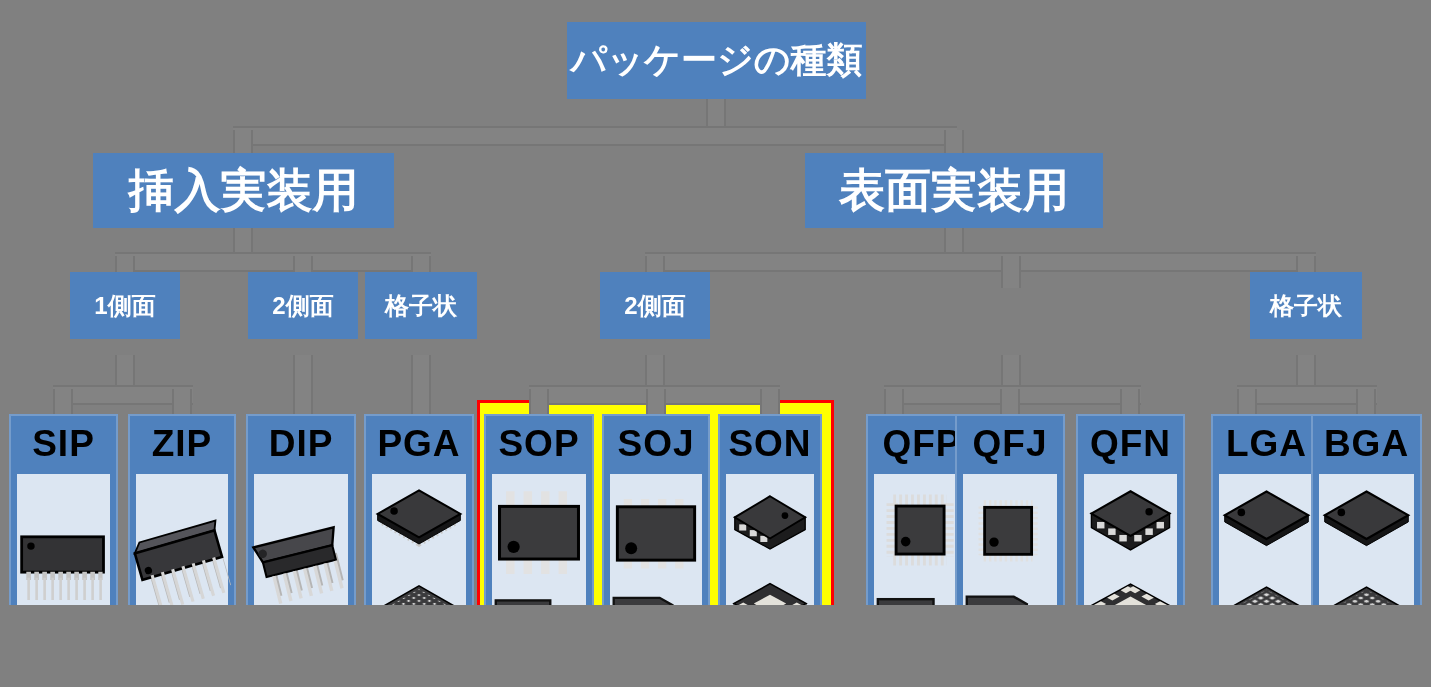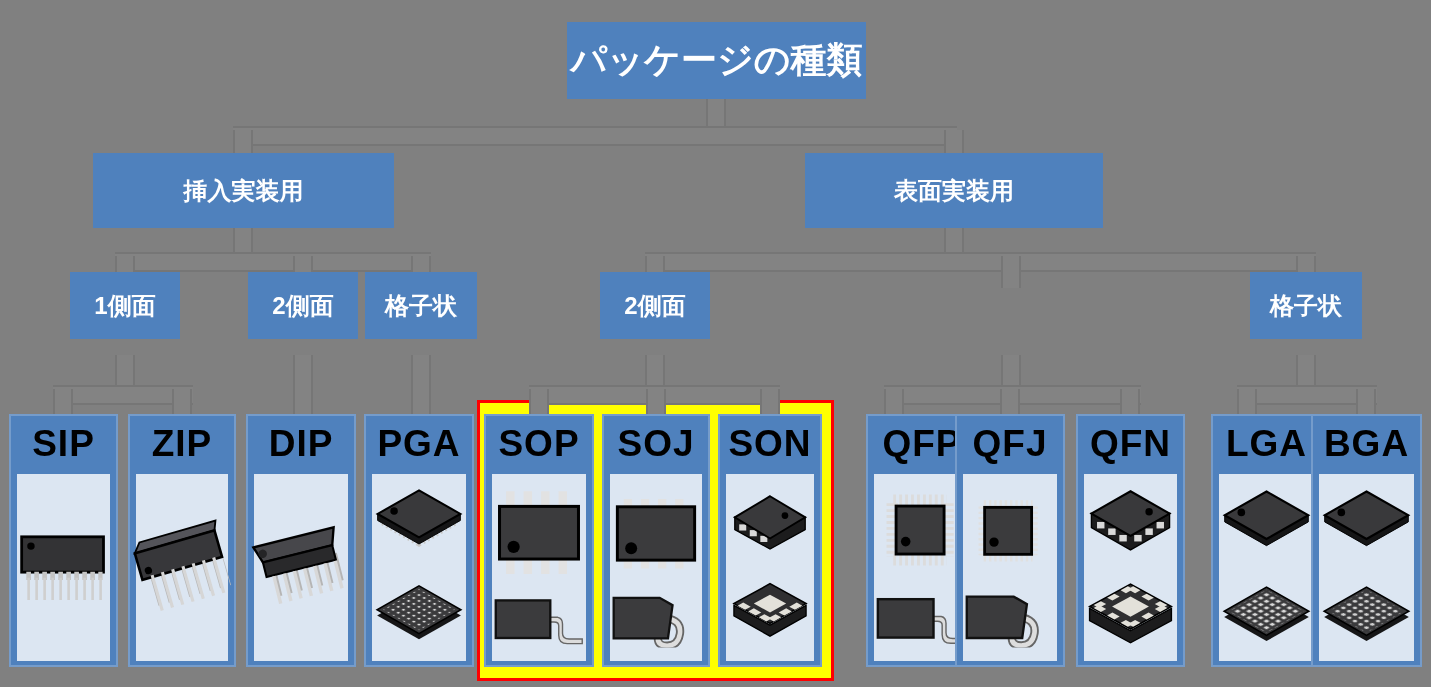--- a/index.html
+++ b/index.html
@@ -4,7 +4,7 @@
 <style>
   html,body{margin:0;padding:0;background:#808080;}
   *{box-sizing:border-box;}
-  .stage{position:relative;width:1431px;height:687px;background:#808080;overflow:hidden;
+  .stage{position:relative;width:1431px;height:605px;background:#808080;overflow:hidden;
          font-family:"Liberation Sans","DejaVu Sans",sans-serif;padding-left:44px;}
   .node{position:absolute;background:#4f81bd;color:#fff;display:flex;align-items:center;
         justify-content:center;font-weight:bold;z-index:3;}

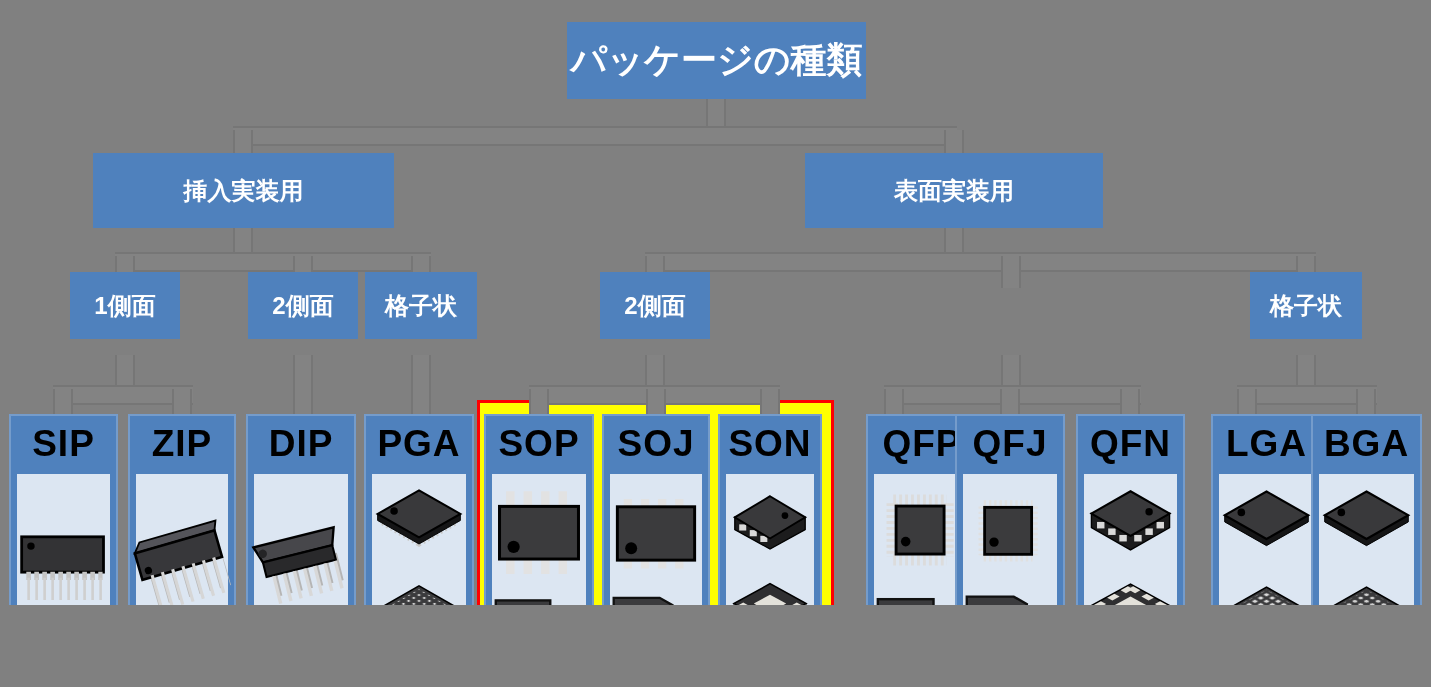--- a/index.html
+++ b/index.html
@@ -9,7 +9,7 @@
   .node{position:absolute;background:#4f81bd;color:#fff;display:flex;align-items:center;
         justify-content:center;font-weight:bold;z-index:3;}
   .title{left:567px;top:22px;width:299px;height:77px;font-size:36px;}
-  .branch{top:153px;height:75px;font-size:24px;}
+  .branch{top:153px;height:75px;font-size:46px;}
   .cat{top:272px;height:67px;font-size:24px;}
   
   .c{position:absolute;background:#838383;z-index:2;}

